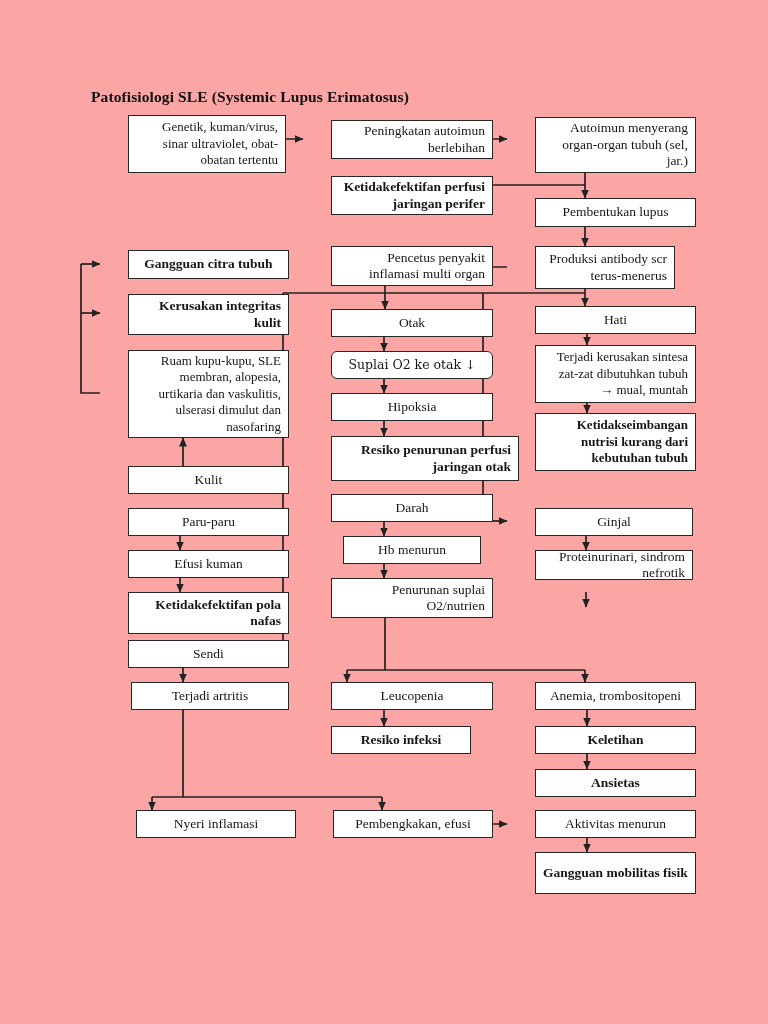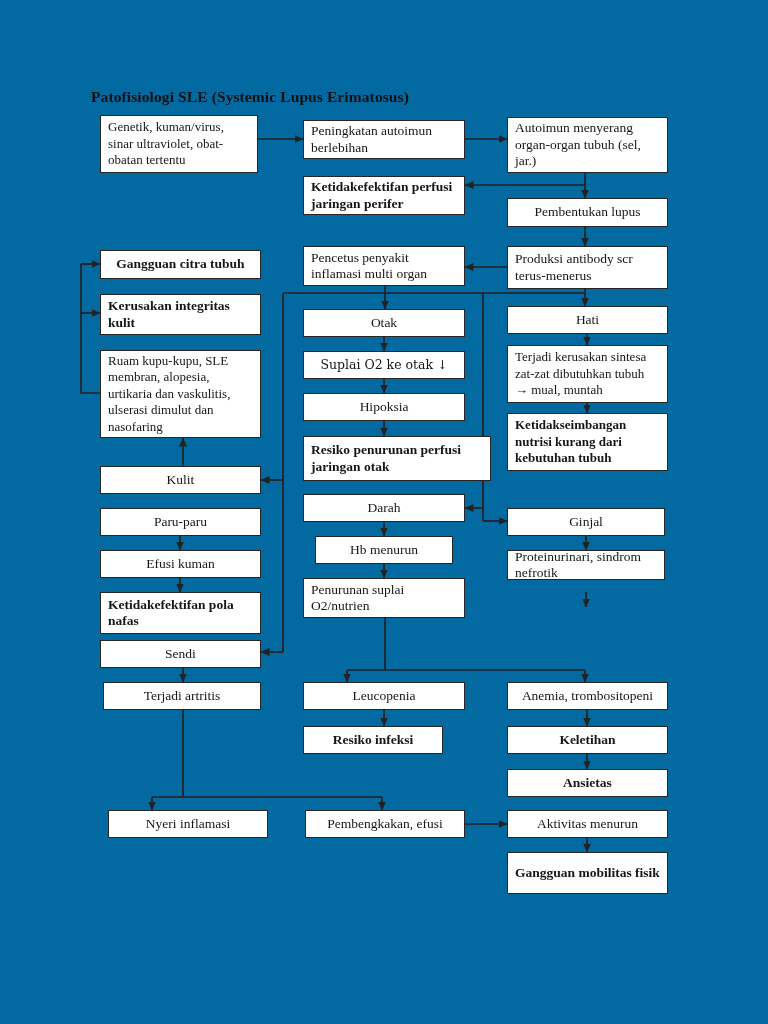--- a/index.html
+++ b/index.html
@@ -6,7 +6,7 @@
   .canvas{
     position:relative;
     width:768px;height:1024px;
-    background:#0369a1;
+    background:#fca5a5;
     font-family:"Liberation Serif", serif;
     overflow:hidden;
   }

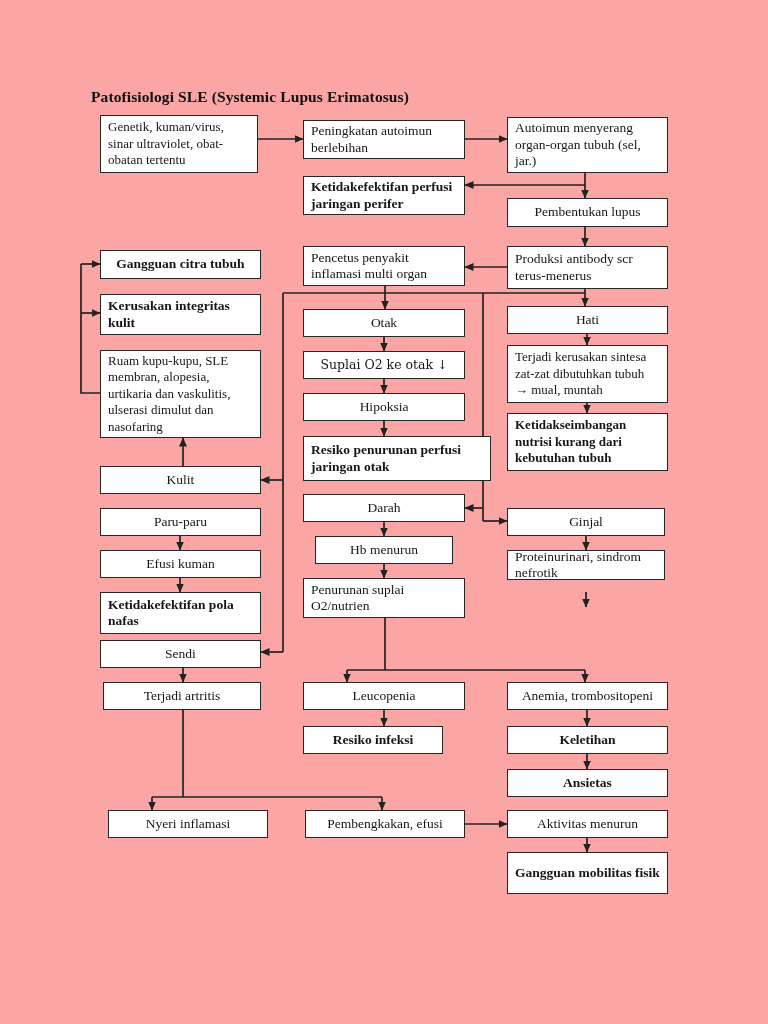--- a/index.html
+++ b/index.html
@@ -28,11 +28,12 @@
     display:flex;
     align-items:center;
     justify-content:center;
-    text-align:left;
+    text-align:right;
     font-size:13.5px;
     line-height:1.22;
     padding:2px 7px;
     z-index:2;
+    margin-left:28px;
   }
   .node.bold{font-weight:700;}
   .node.small{font-size:13px;line-height:1.27;}

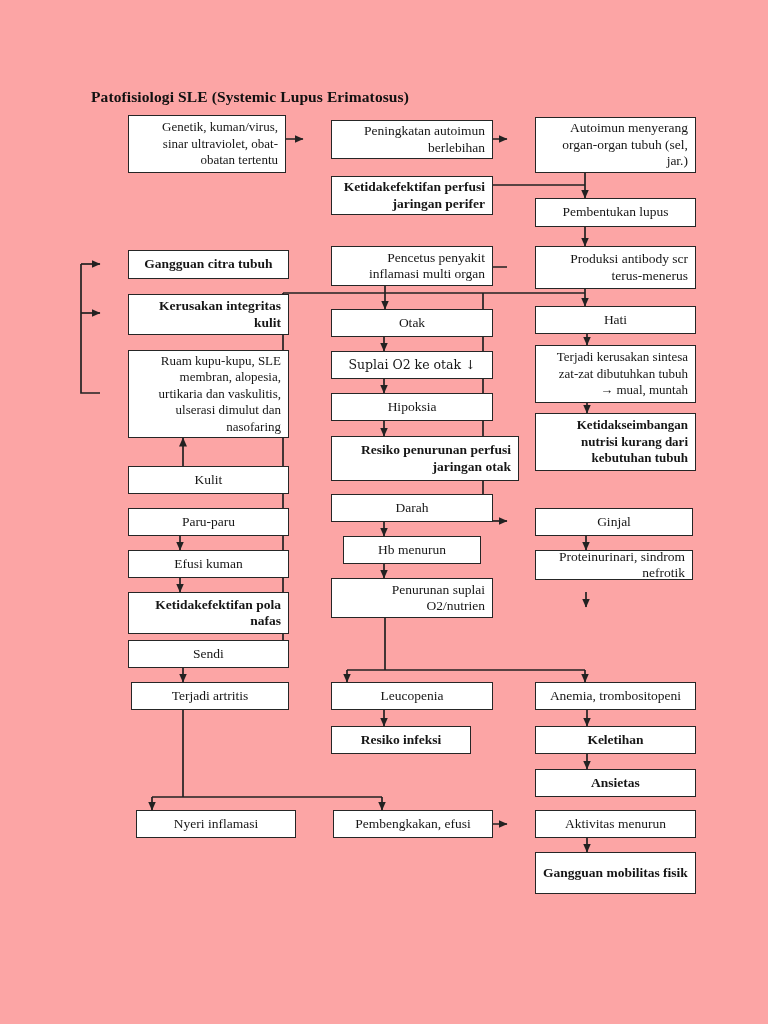--- a/index.html
+++ b/index.html
@@ -110,7 +110,7 @@
   <div class="node" style="left:507px;top:198px;width:161px;height:29px">Pembentukan lupus</div>
 
   <div class="node" style="left:303px;top:246px;width:162px;height:40px">Pencetus penyakit inflamasi multi organ</div>
-  <div class="node" style="left:507px;top:246px;width:161px;height:43px">Produksi antibody scr terus-menerus</div>
+  <div class="node" style="left:507px;top:246px;width:140px;height:43px">Produksi antibody scr terus-menerus</div>
   <div class="node bold" style="left:100px;top:250px;width:161px;height:29px">Gangguan citra tubuh</div>
   <div class="node bold" style="left:100px;top:294px;width:161px;height:41px">Kerusakan integritas kulit</div>
   <div class="node small" style="left:100px;top:350px;width:161px;height:88px">Ruam kupu-kupu, SLE membran, alopesia, urtikaria dan vaskulitis, ulserasi dimulut dan nasofaring</div>

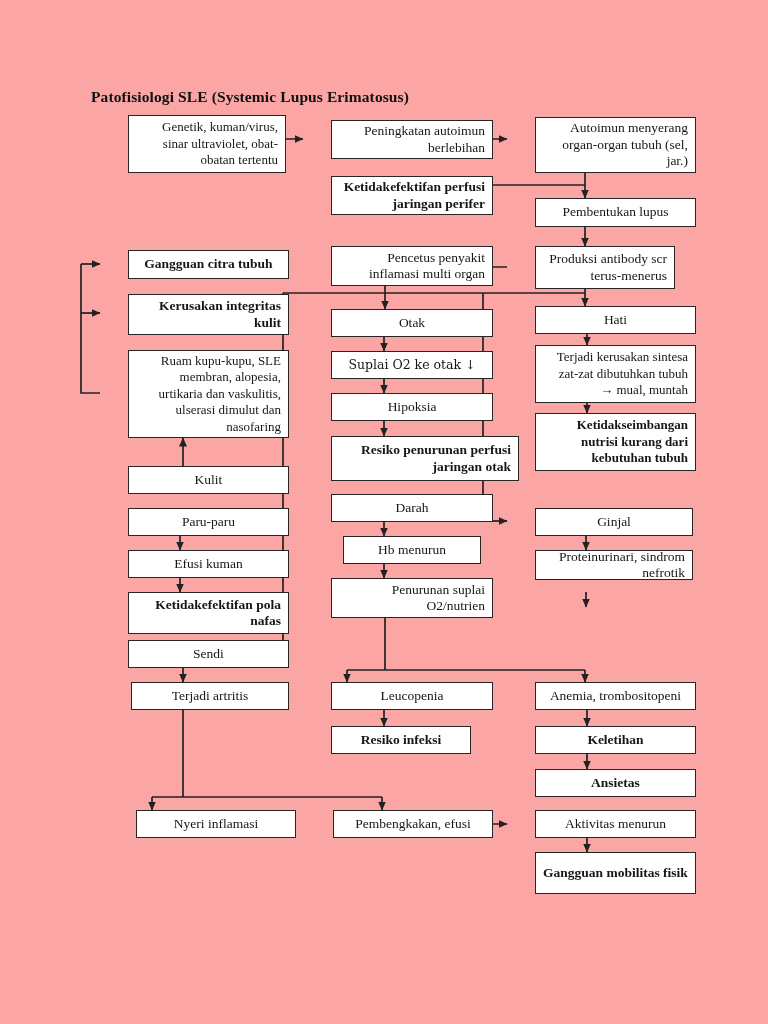--- a/index.html
+++ b/index.html
@@ -37,7 +37,7 @@
   }
   .node.bold{font-weight:700;}
   .node.small{font-size:13px;line-height:1.27;}
-  .node.alt{font-family:"DejaVu Serif", serif;font-size:12.5px;}
+  .node.alt{font-family:"DejaVu Serif", serif;font-size:12.5px;border-radius:6px;}
 </style>
 </head>
 <body>

